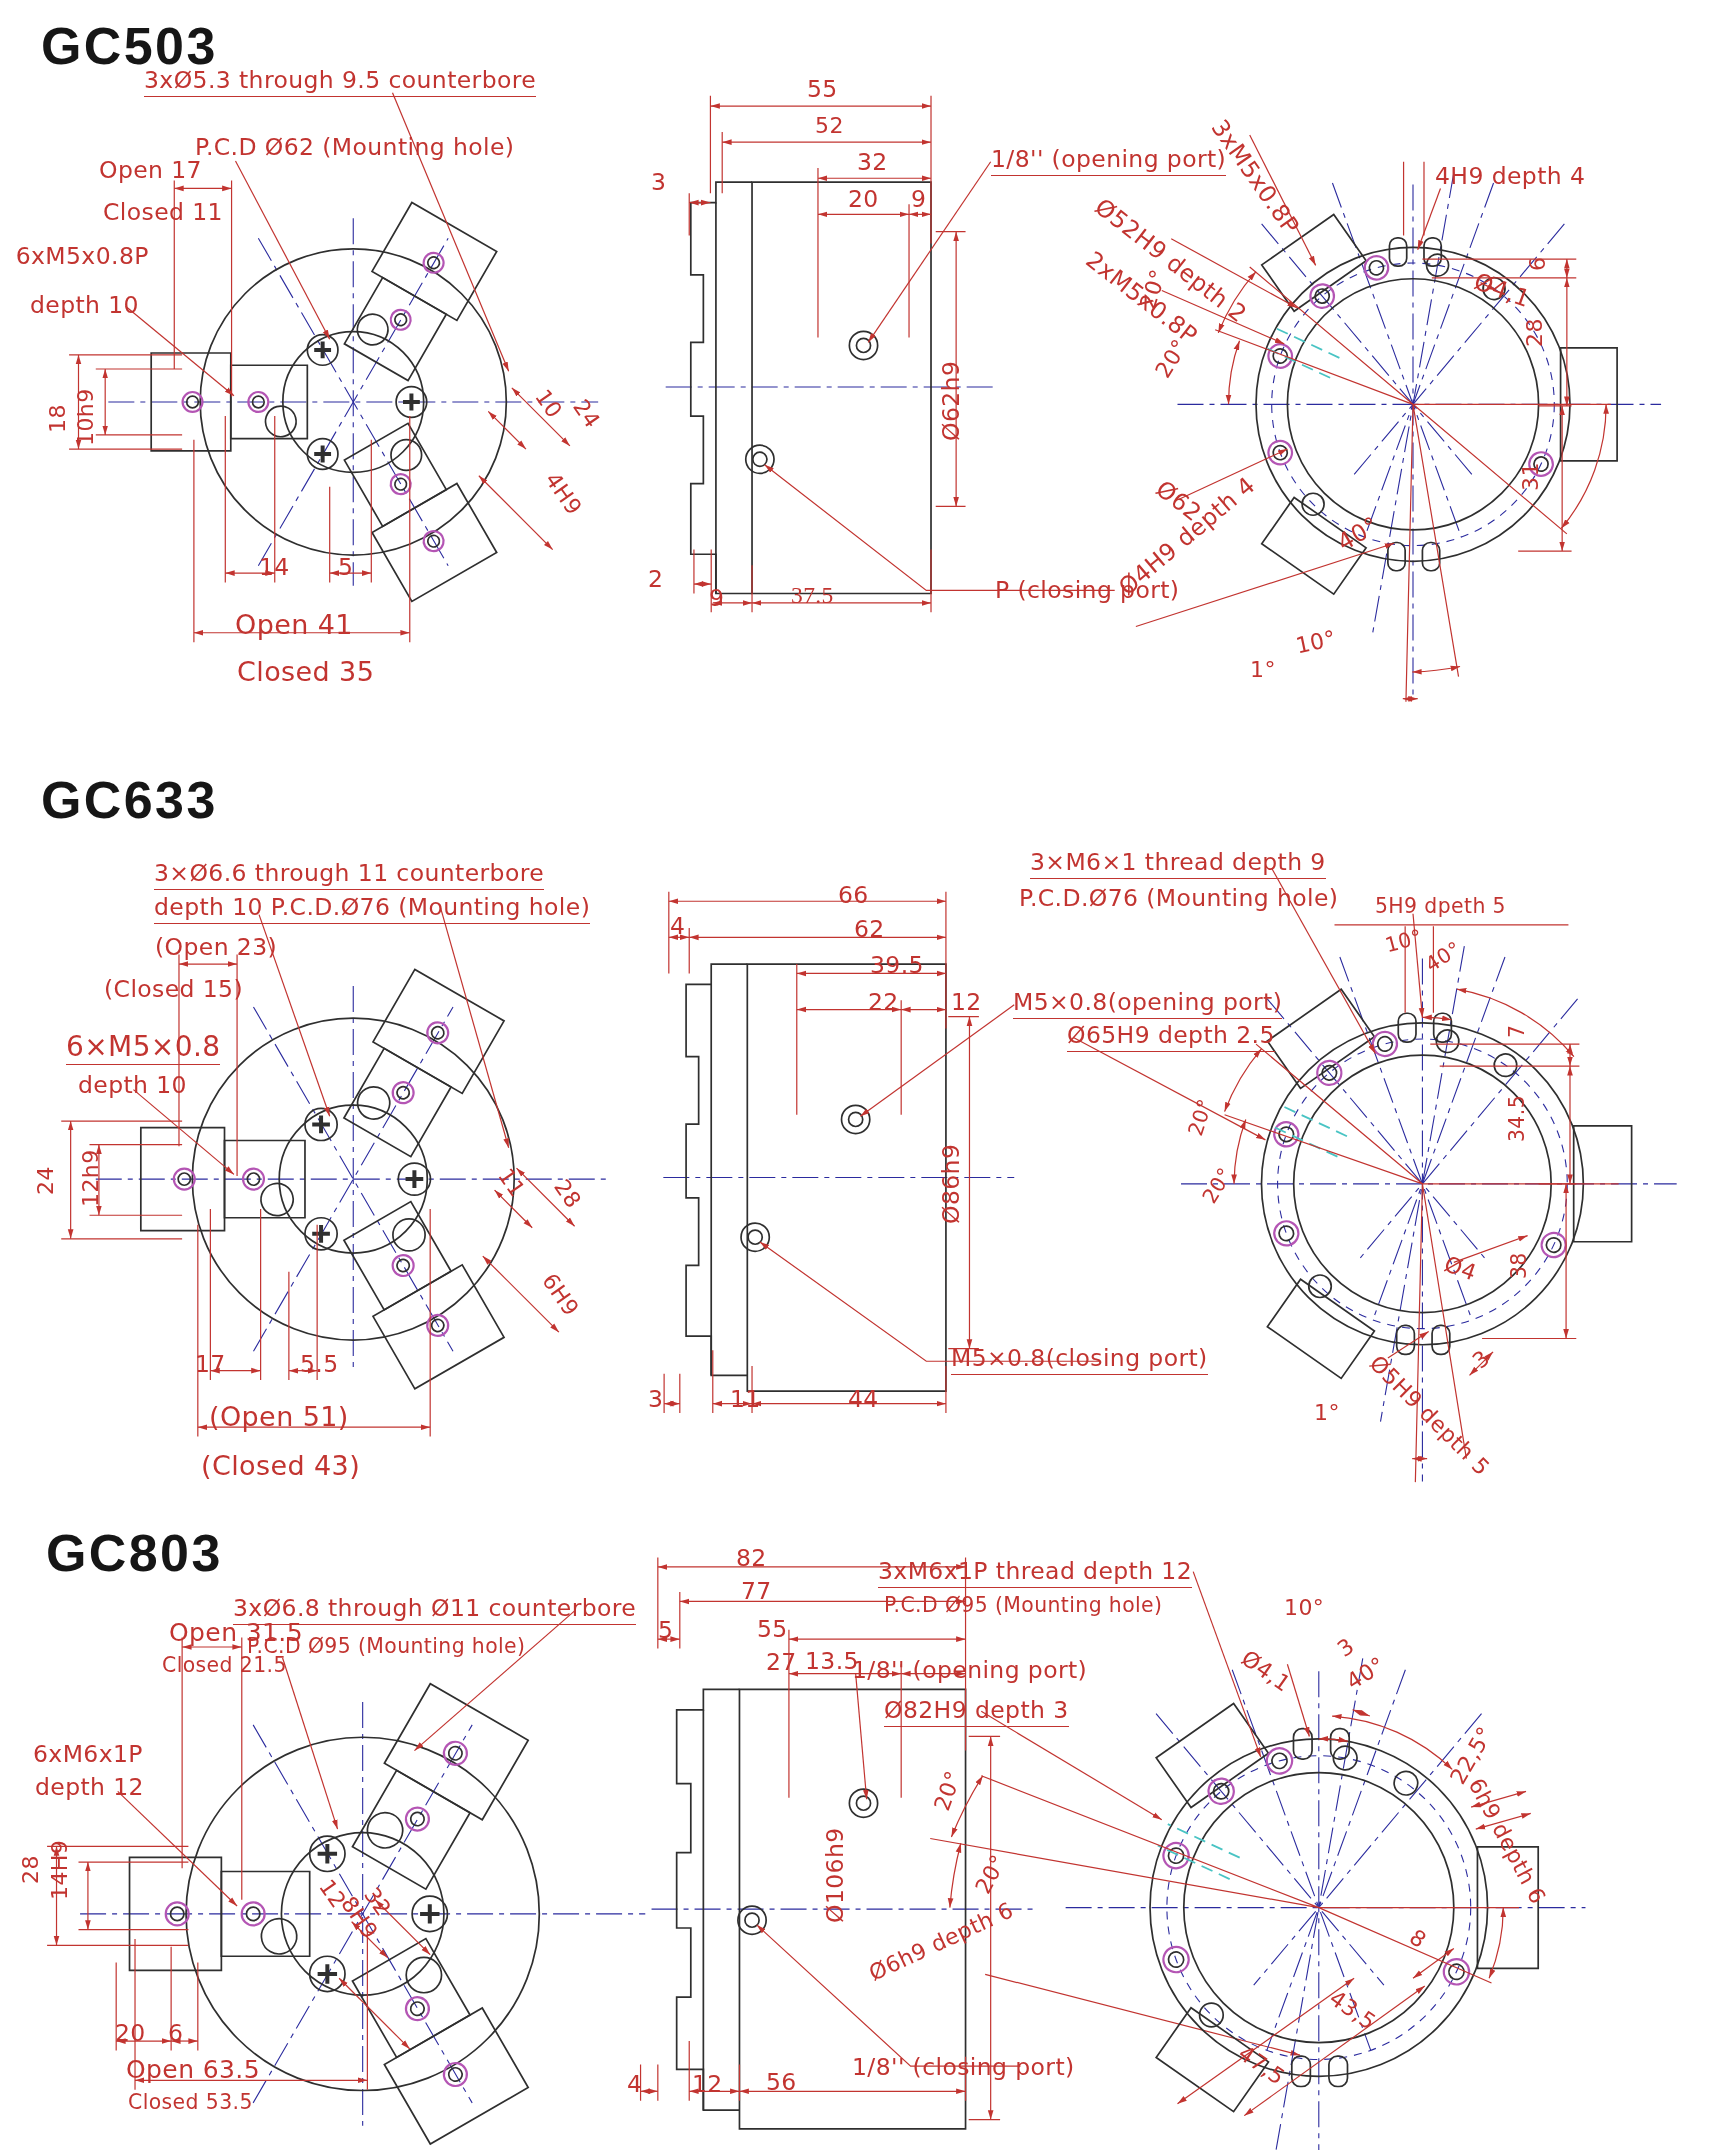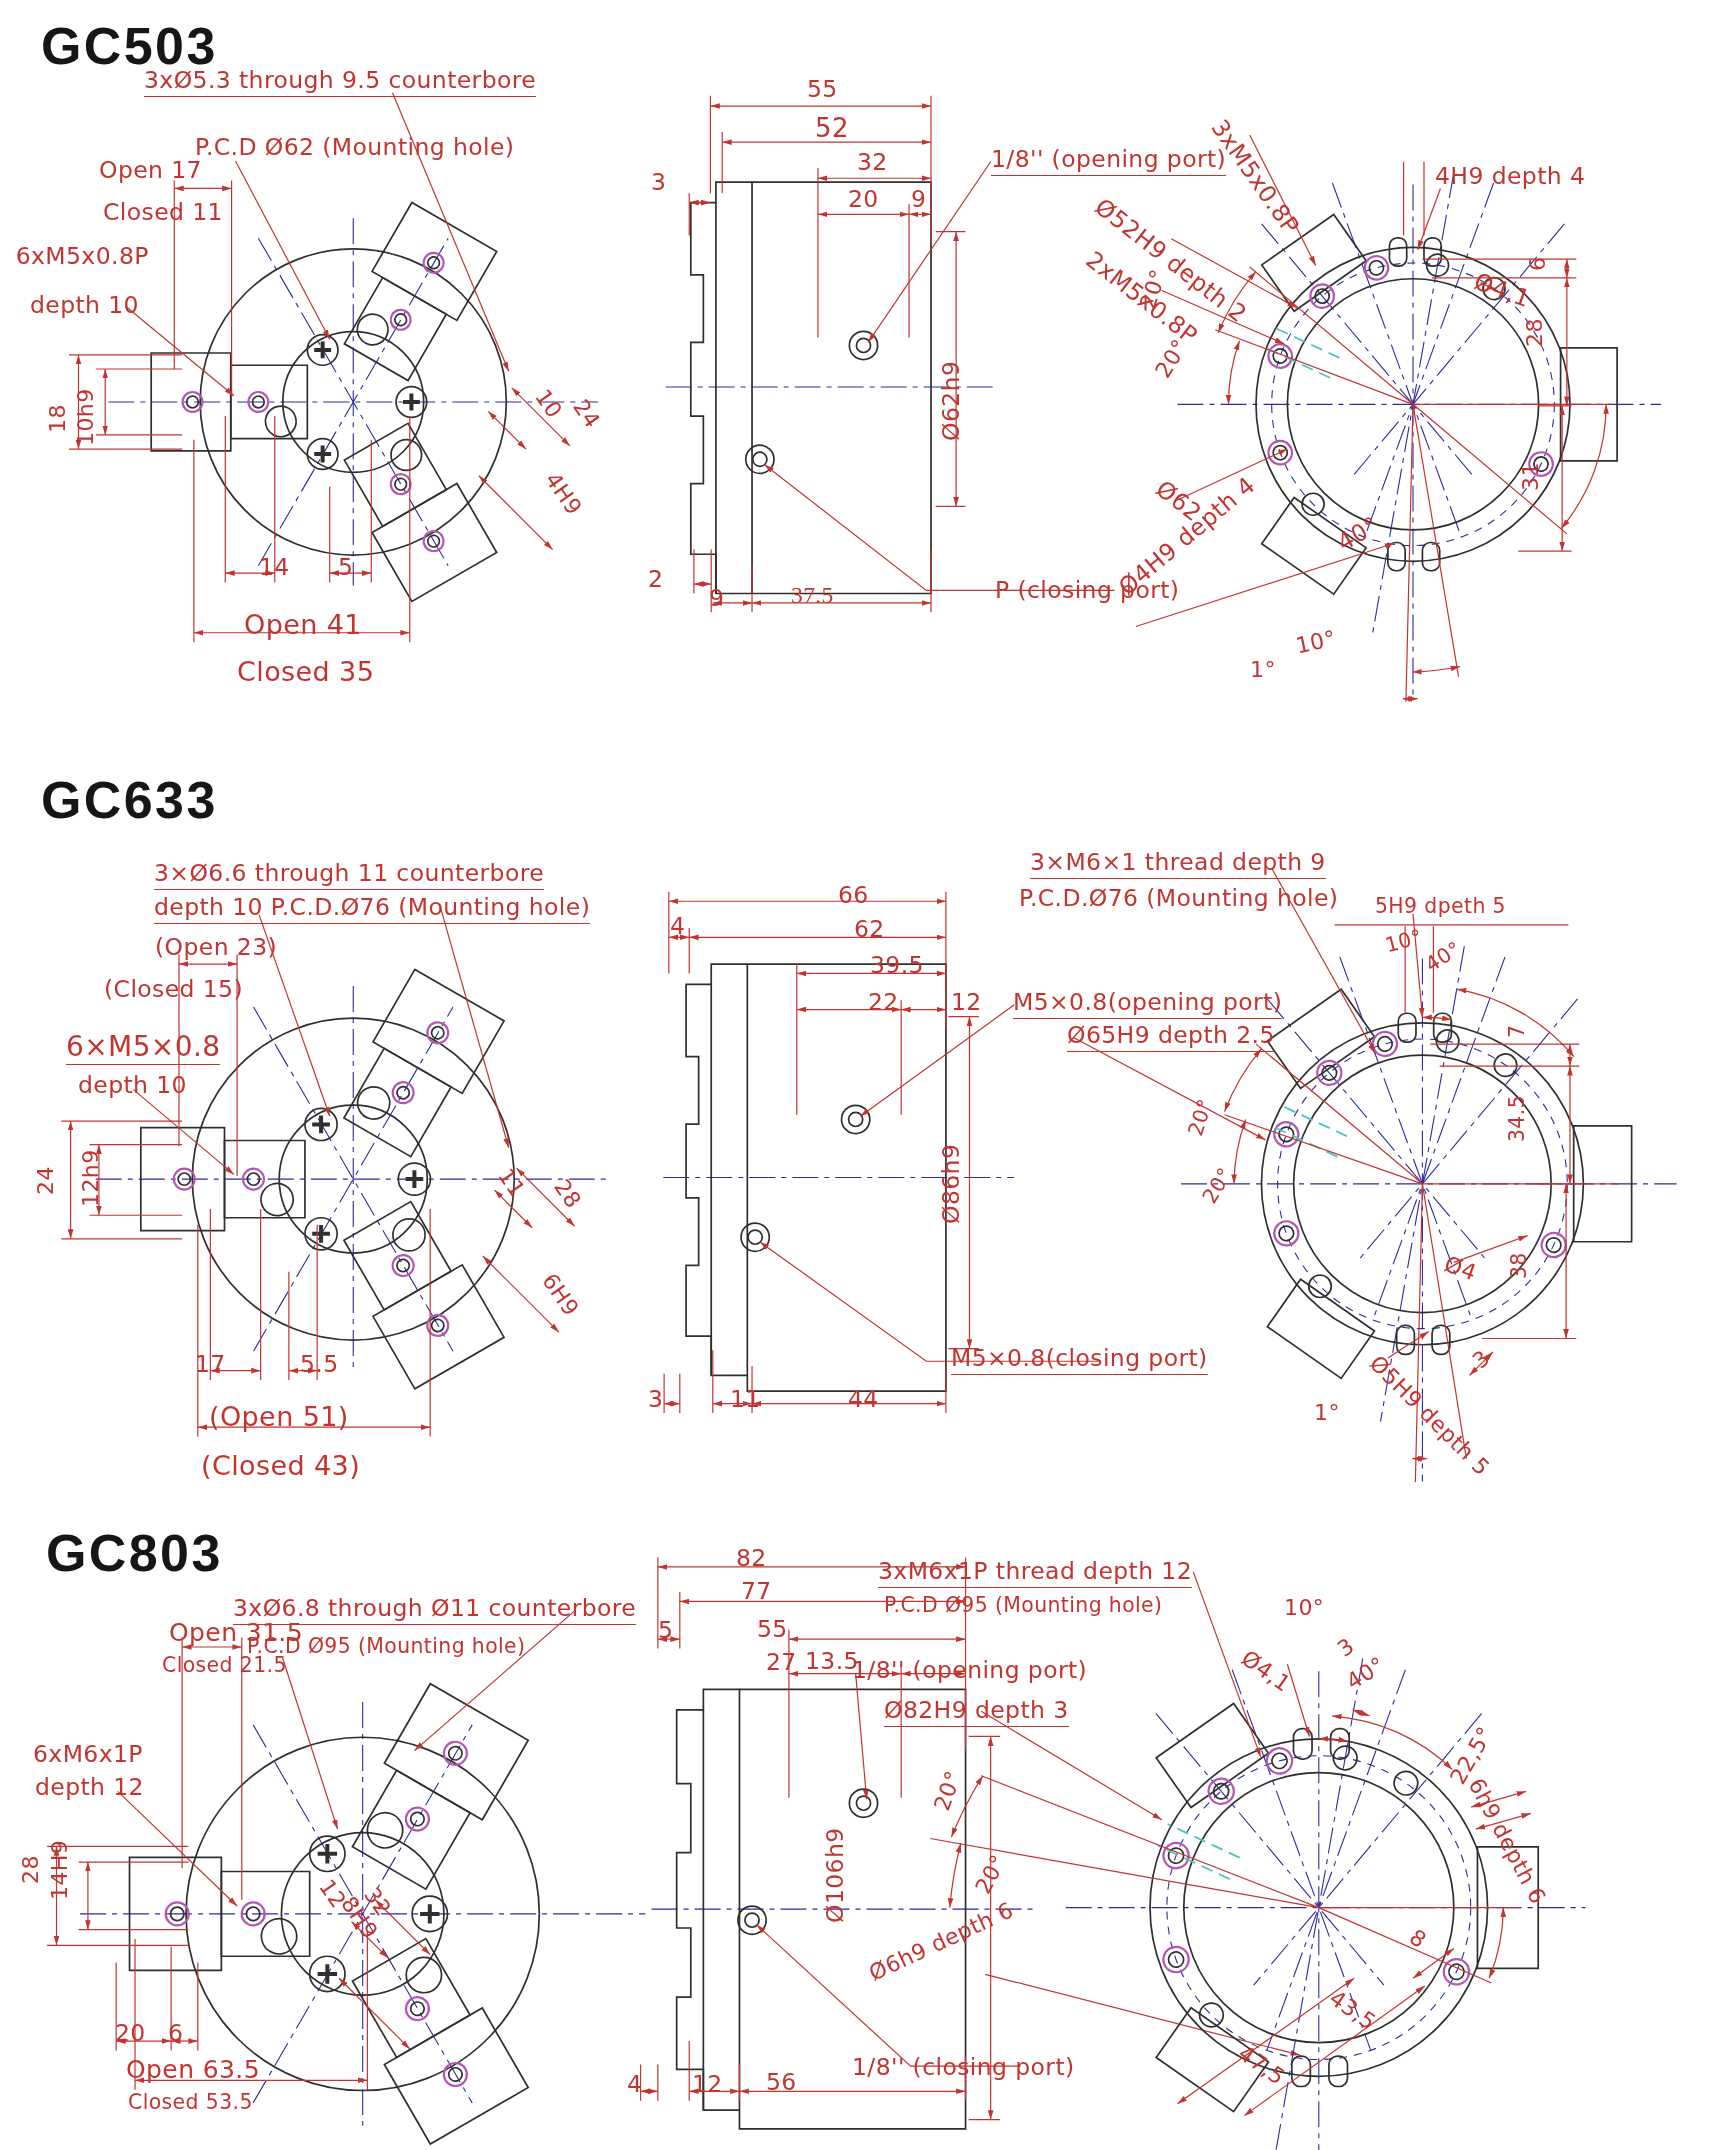--- a/index.html
+++ b/index.html
@@ -341,7 +341,7 @@
     <div class="lbl" style="left: 587px; top: 396px; font-size: 22px; transform: rotate(55deg);">24</div>
     <div class="lbl" style="left: 559px; top: 469px; font-size: 22px; transform: rotate(55deg);">4H9</div>
     <div class="lbl" style="left: 807px; top: 78px; font-size: 23.5px;">55</div>
-    <div class="lbl" style="left: 815px; top: 115px; font-size: 26px;">52</div>
+    <div class="lbl" style="left: 815px; top: 115px; font-size: 22px;">52</div>
     <div class="lbl" style="left: 857px; top: 151px; font-size: 23.5px;">32</div>
     <div class="lbl" style="left: 848px; top: 188px; font-size: 23.5px;">20</div>
     <div class="lbl" style="left: 911px; top: 188px; font-size: 23.5px;">9</div>

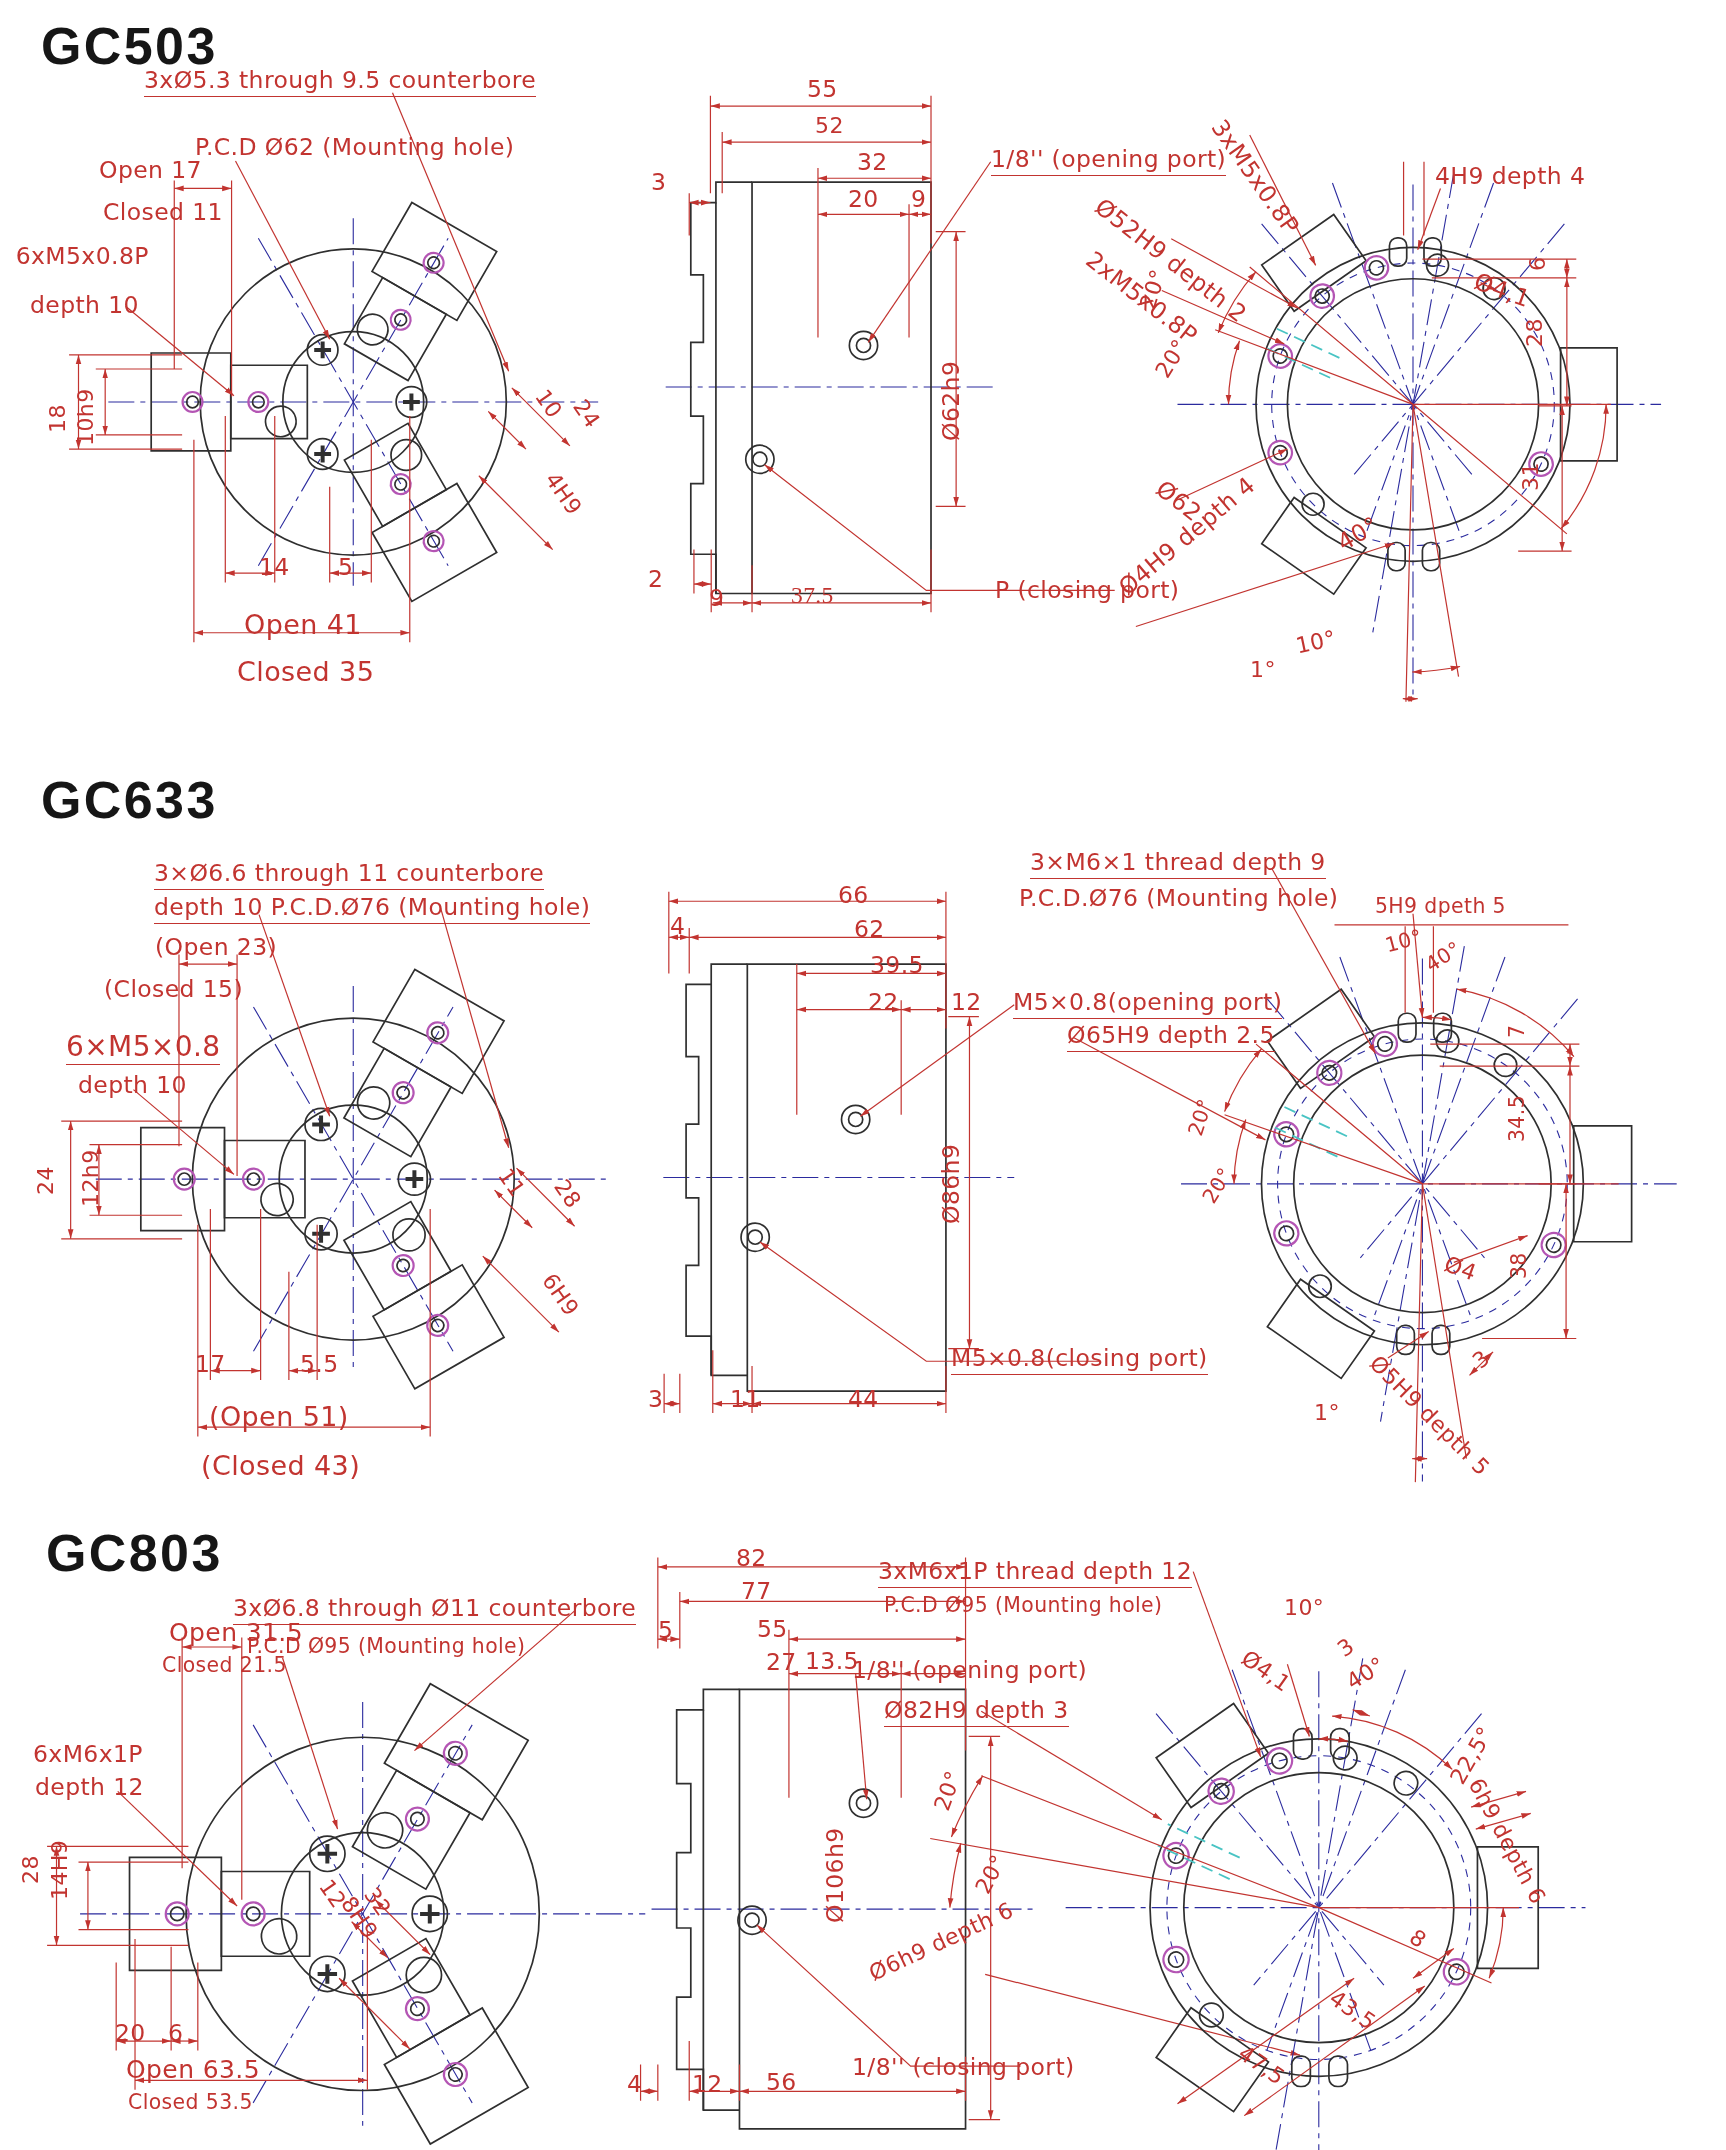--- a/index.html
+++ b/index.html
@@ -335,7 +335,7 @@
     <div class="lbl" style="left: 75px; top: 446px; font-size: 22px; transform: rotate(-90deg);">10h9</div>
     <div class="lbl" style="left: 226px; top: 556px; font-size: 23.5px; padding-left: 33px;">14</div>
     <div class="lbl" style="left: 338px; top: 556px; font-size: 23.5px;">5</div>
-    <div class="lbl" style="left: 244px; top: 611px; font-size: 27px;">Open 41</div>
+    <div class="lbl" style="left: 235px; top: 611px; font-size: 27px;">Open 41</div>
     <div class="lbl" style="left: 237px; top: 658px; font-size: 27px;">Closed 35</div>
     <div class="lbl" style="left: 549px; top: 386px; font-size: 22px; transform: rotate(55deg);">10</div>
     <div class="lbl" style="left: 587px; top: 396px; font-size: 22px; transform: rotate(55deg);">24</div>

